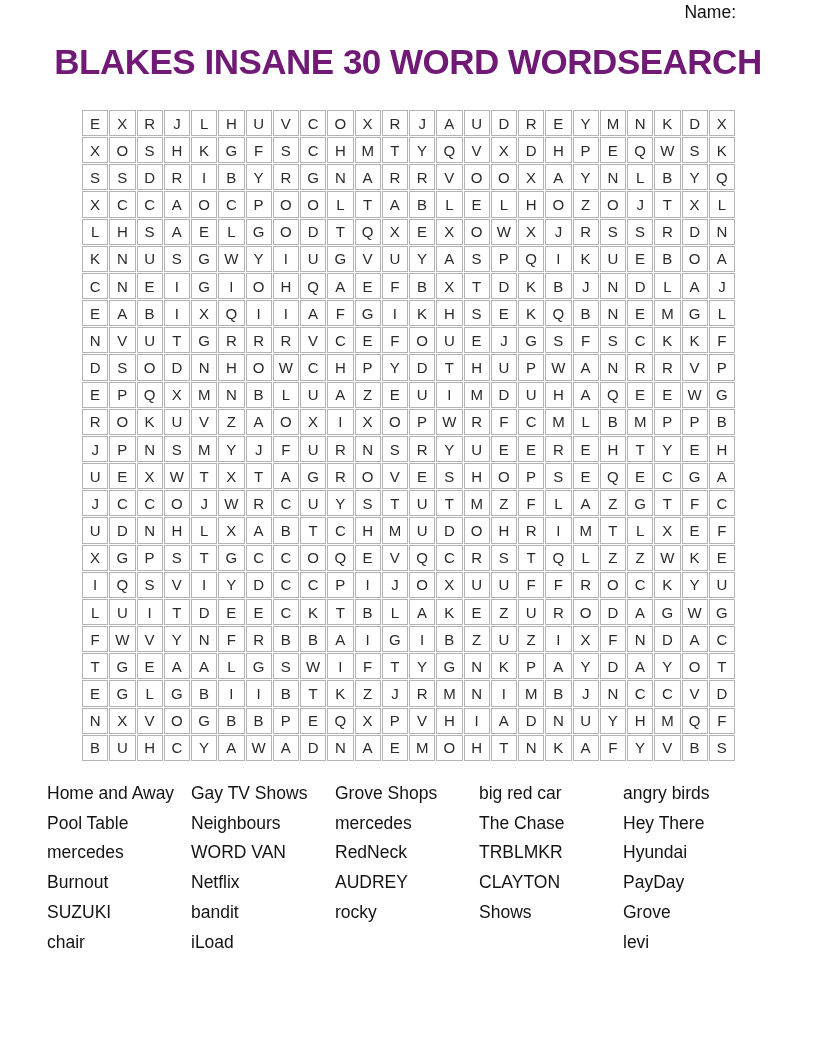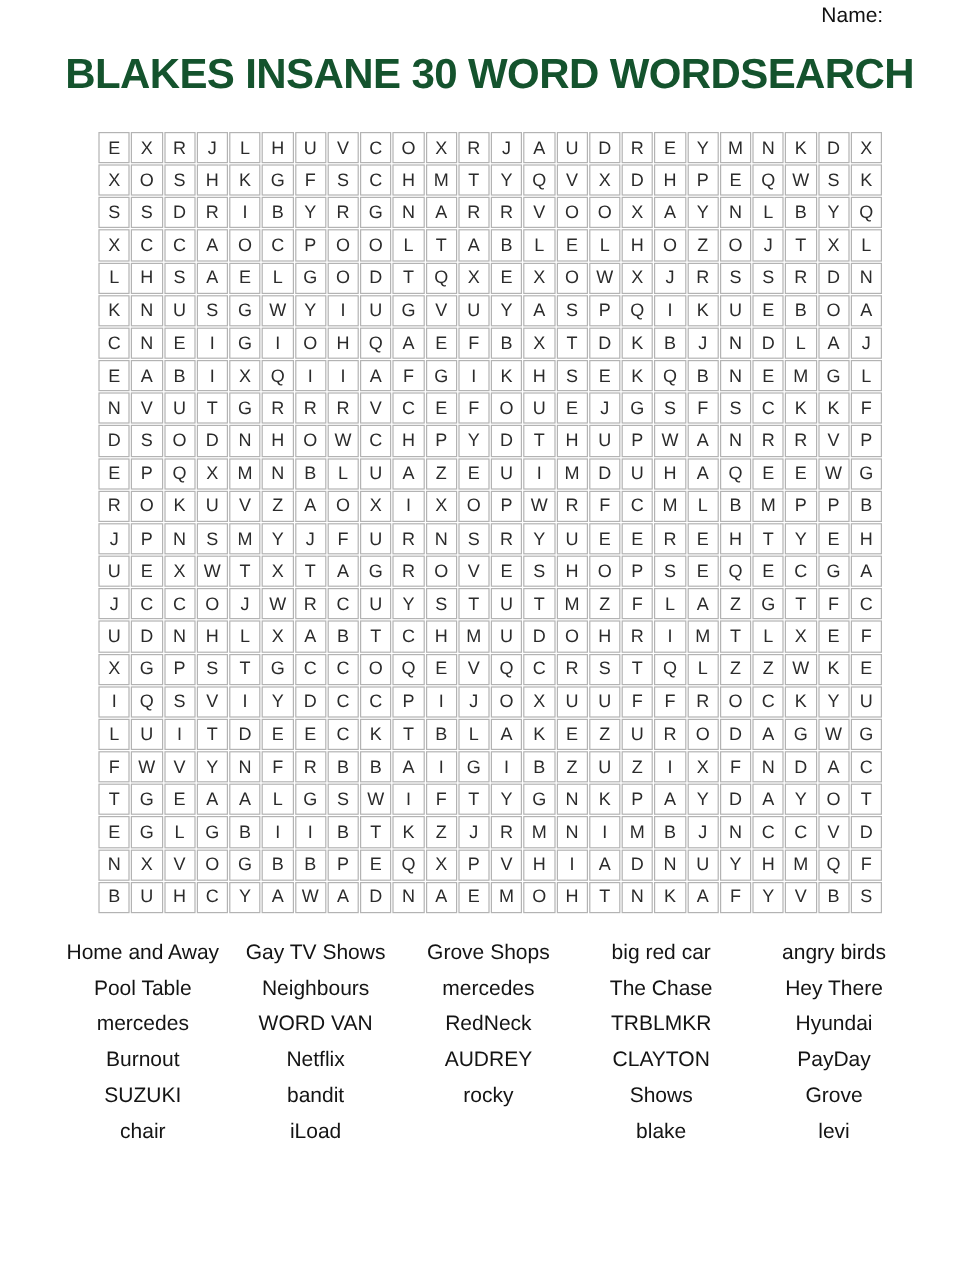--- a/index.html
+++ b/index.html
@@ -28,7 +28,7 @@
     position: absolute; top: 42px; left: 0; width: 816px;
     text-align: center;
     font-size: 35px; font-weight: 700; letter-spacing: -0.5px;
-    color: #14532d;
+    color: #701a75;
     font-family: "Liberation Sans", "DejaVu Sans", sans-serif;
   }
   .grid {

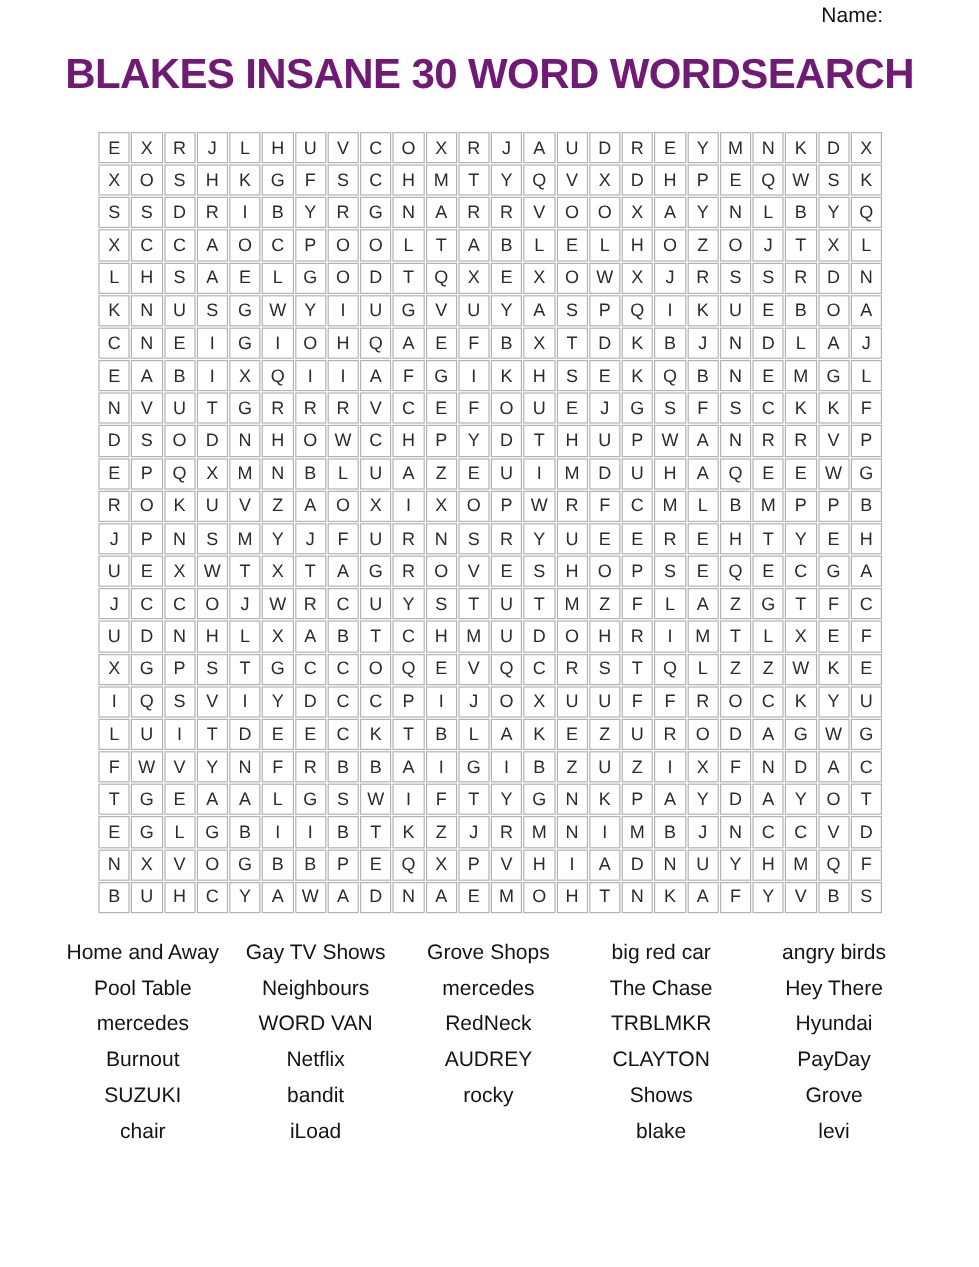--- a/index.html
+++ b/index.html
@@ -48,7 +48,7 @@
   }
   .words {
     position: absolute; top: 779px; left: 47px;
-    display: flex; flex-direction: row; text-align: center;
+    display: flex; flex-direction: row;
   }
   .word-col { width: 144px; }
   .word {

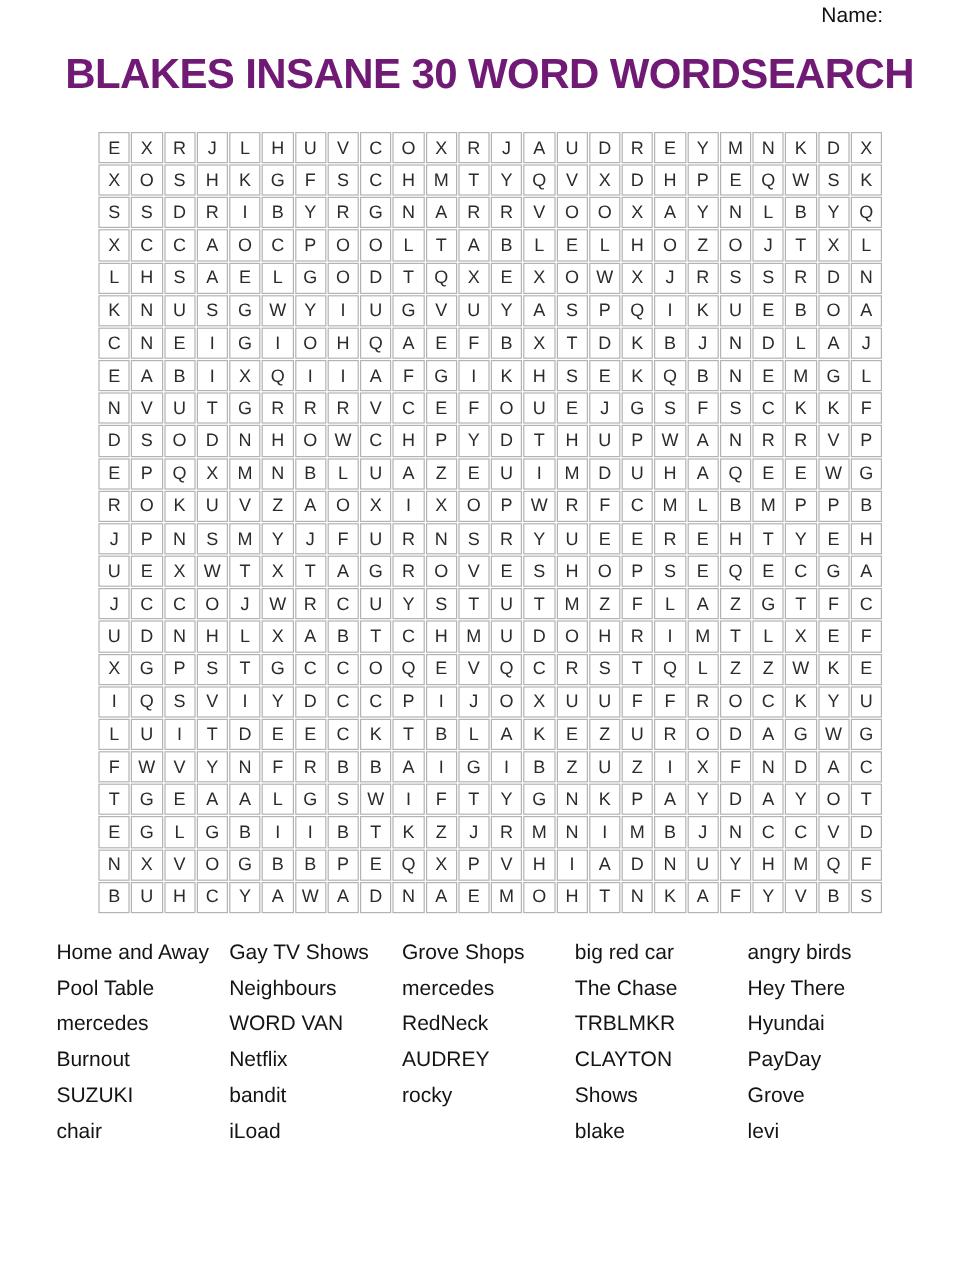--- a/index.html
+++ b/index.html
@@ -675,7 +675,6 @@
       <div class="word">TRBLMKR</div>
       <div class="word">CLAYTON</div>
       <div class="word">Shows</div>
-      <div class="word">blake</div>
     </div>
     <div class="word-col">
       <div class="word">angry birds</div>

